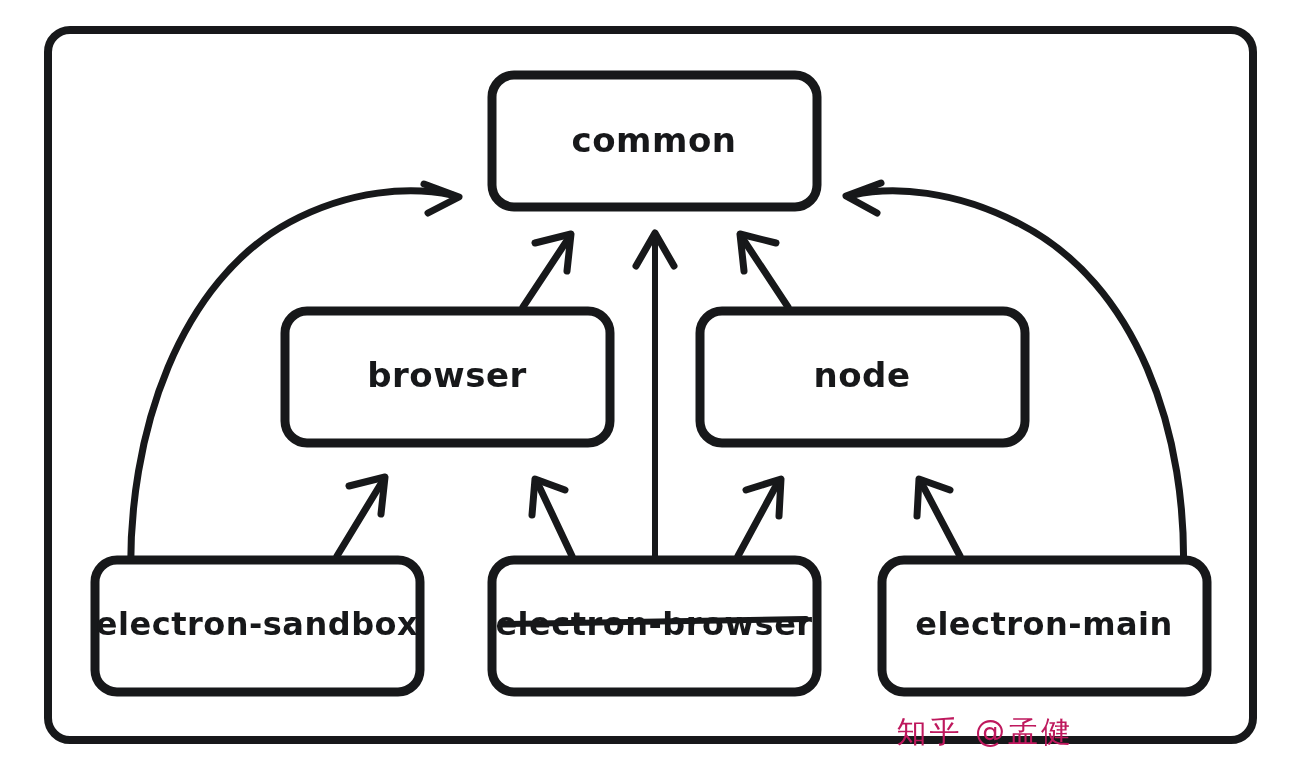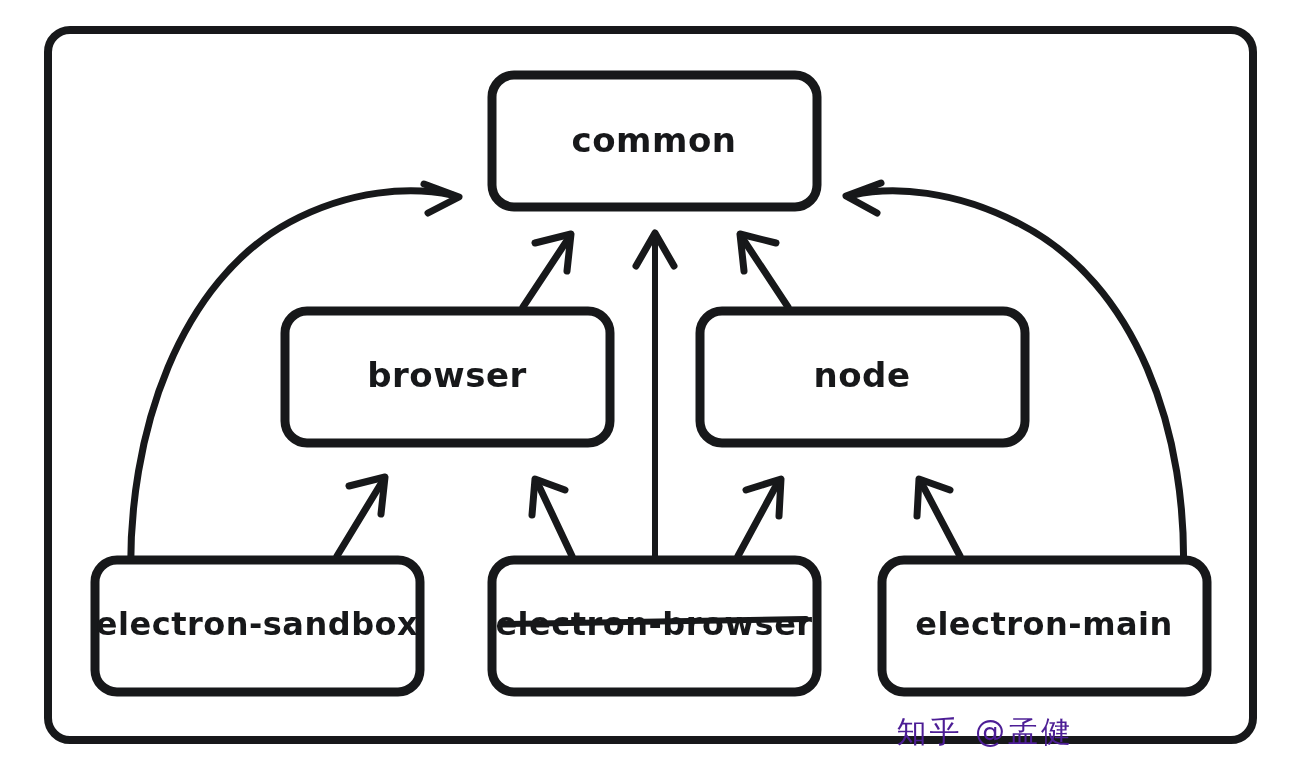--- a/index.html
+++ b/index.html
@@ -70,7 +70,7 @@
     position: absolute;
     right: 18px;
     bottom: 18px;
-    color: #4c1d95;
+    color: #be185d;
     font-size: 30px;
     font-family: "DejaVu Sans", sans-serif;
     letter-spacing: 3px;

